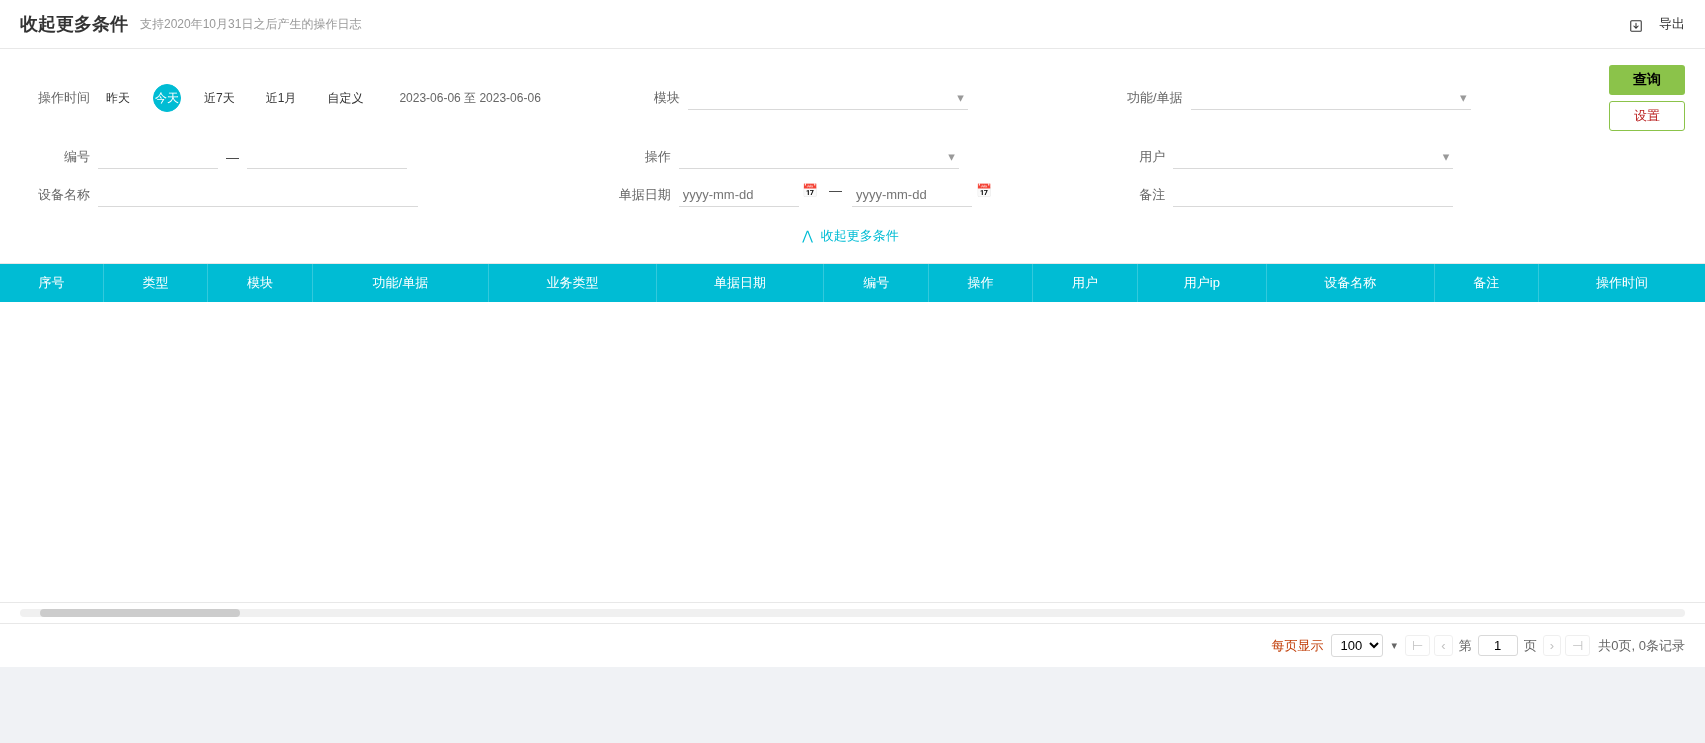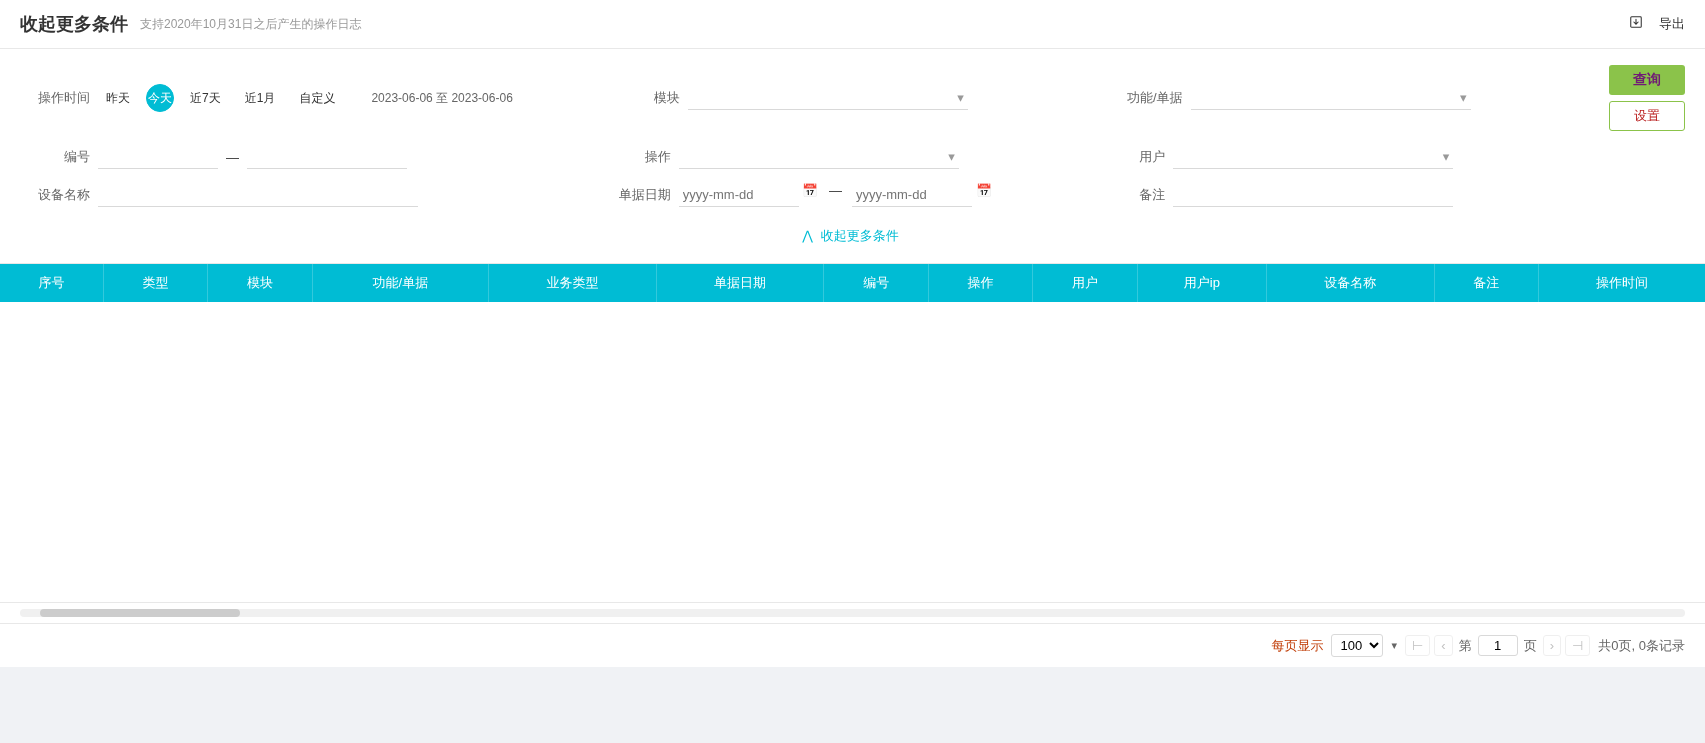--- a/index.html
+++ b/index.html
@@ -30,7 +30,7 @@
     }
     .export-btn {
       display: flex;
-      align-items: flex-start;
+      align-items: flex-end;
       gap: 16px;
       background: none;
       border: none;

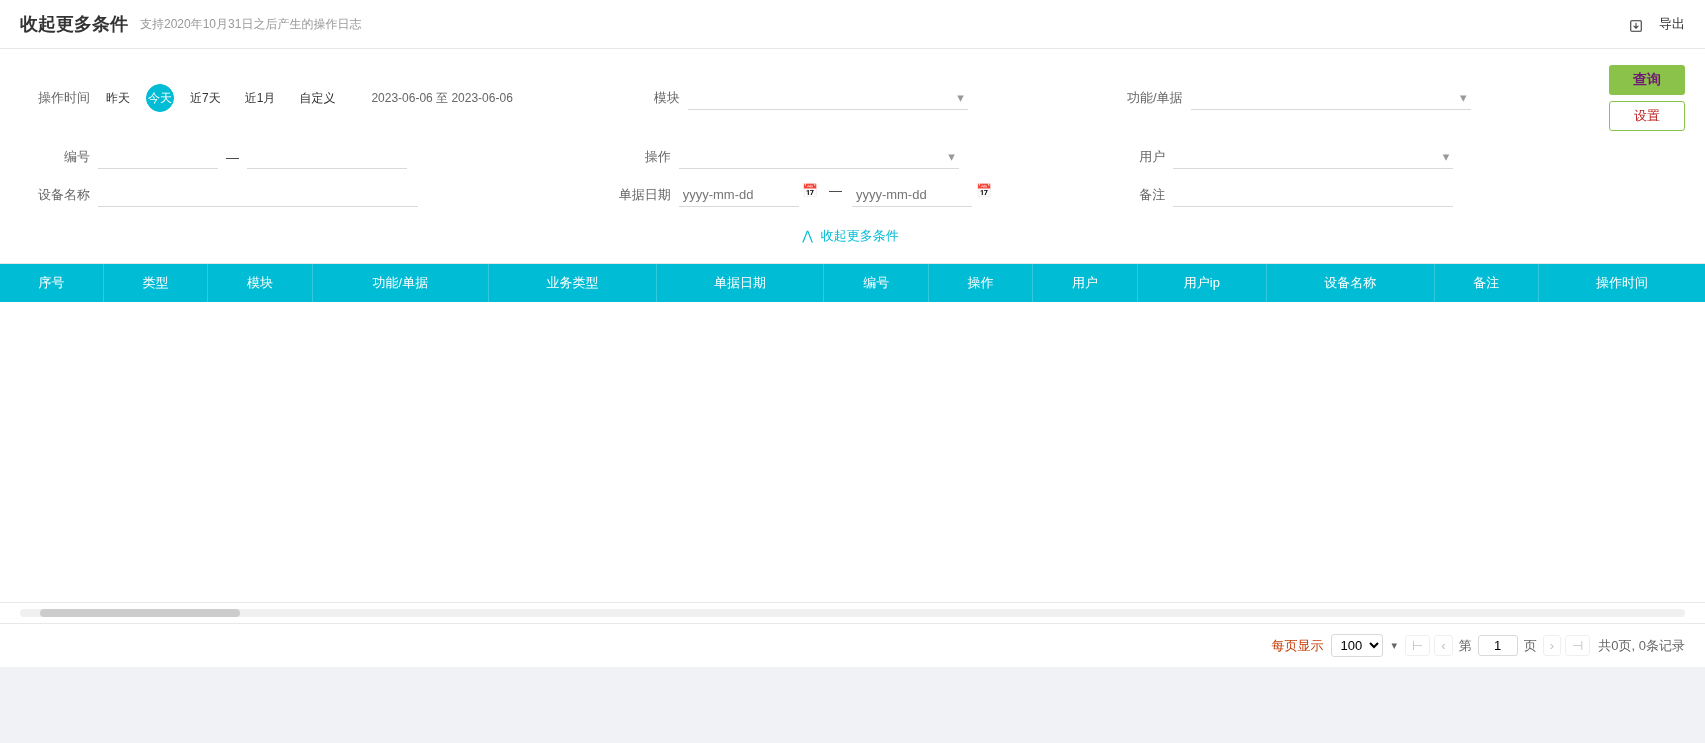--- a/index.html
+++ b/index.html
@@ -138,7 +138,7 @@
     }
     .query-btn {
       background: #8bc34a;
-      color: #701a75;
+      color: #000000;
       border: none;
       padding: 6px 24px;
       border-radius: 3px;

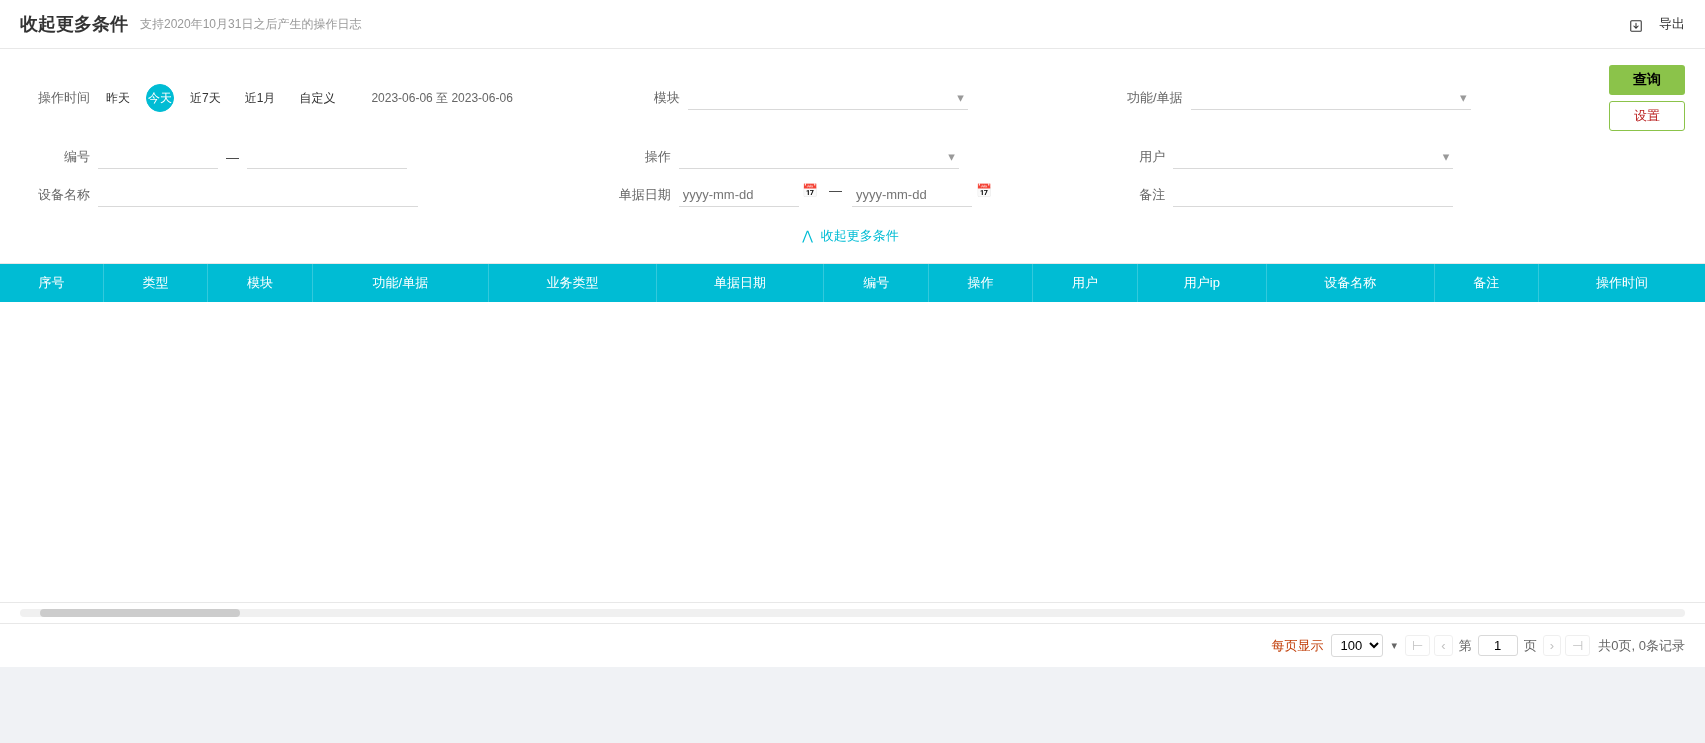--- a/index.html
+++ b/index.html
@@ -60,7 +60,7 @@
     .time-buttons {
       display: flex;
       align-items: center;
-      gap: 8px;
+      gap: 15px;
     }
     .time-btn {
       padding: 2px 8px;

